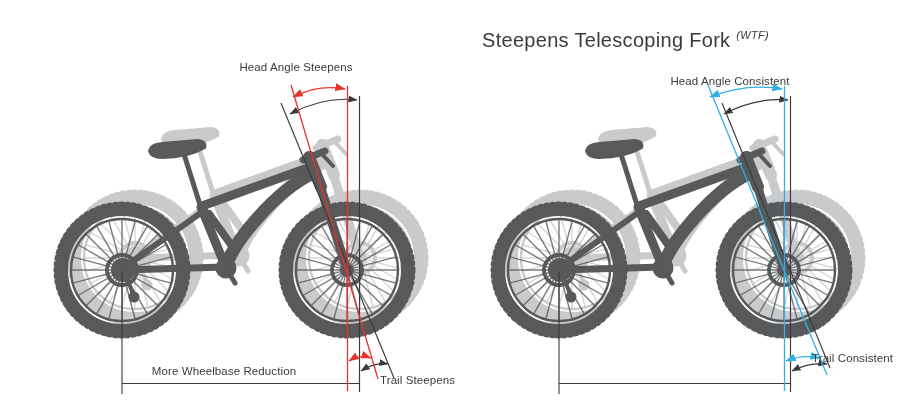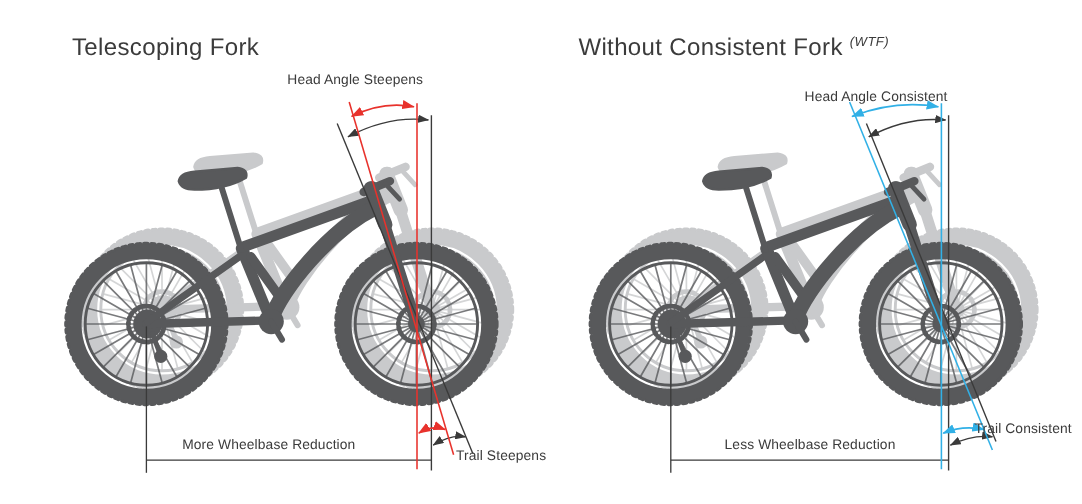--- a/index.html
+++ b/index.html
@@ -137,7 +137,6 @@
     </g>
   </svg>
 
-  <div class="title" style="left:60px;top:29px">Telescoping Fork</div>
 
   <div class="title" style="left:482px;top:29px">
     <span>Without Consistent Fork</span>

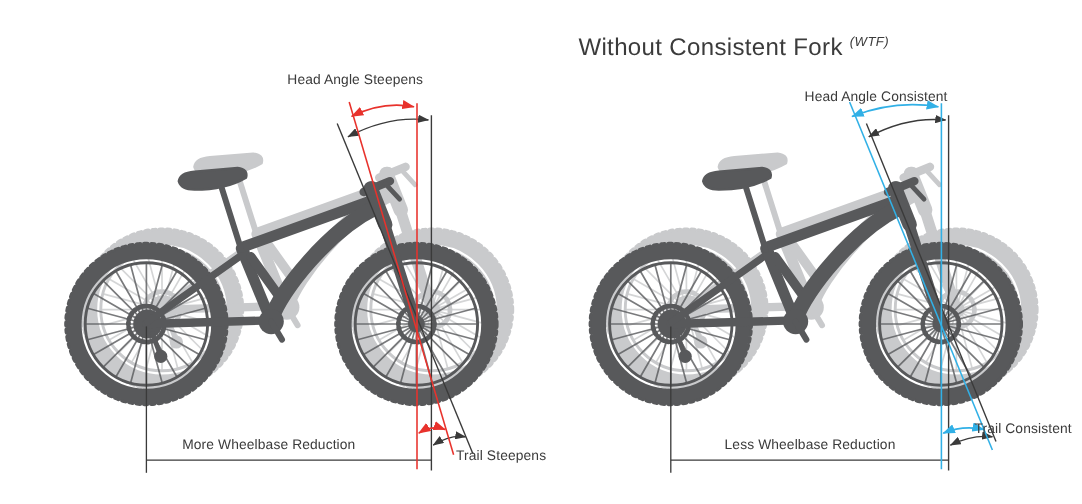--- a/index.html
+++ b/index.html
@@ -139,7 +139,7 @@
 
 
   <div class="title" style="left:482px;top:29px">
-    <span>Without Consistent Fork</span>
+    <span>Steepens Telescoping Fork</span>
     <sup>(WTF)</sup>
   </div>
 

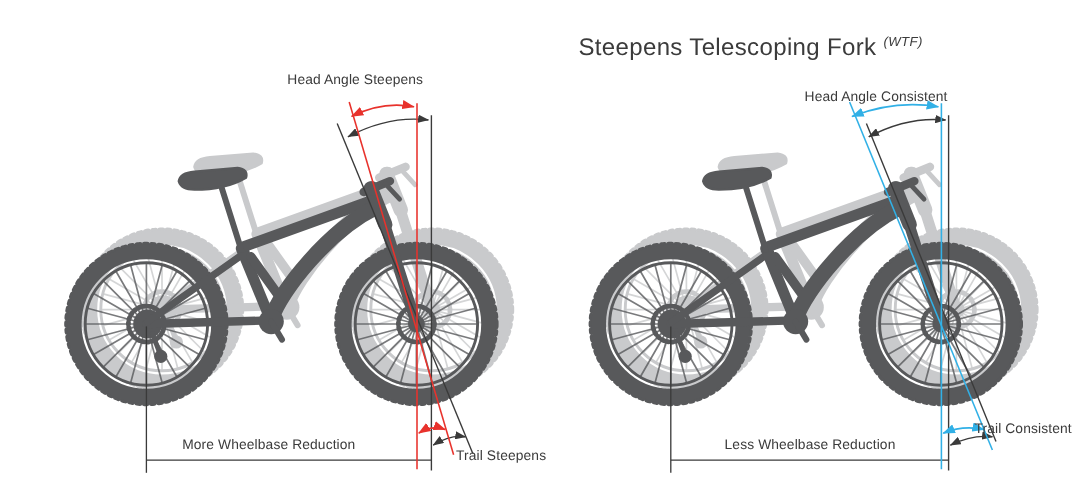--- a/index.html
+++ b/index.html
@@ -148,7 +148,6 @@
   <div class="lbl" style="left:380px;top:374px">Trail Steepens</div>
 
   <div class="lbl center" style="left:730px;top:75px">Head Angle Consistent</div>
-  <div class="lbl center" style="left:675px;top:365px">Less Wheelbase Reduction</div>
   <div class="lbl" style="left:812px;top:352px">Trail Consistent</div>
 </div>
 

